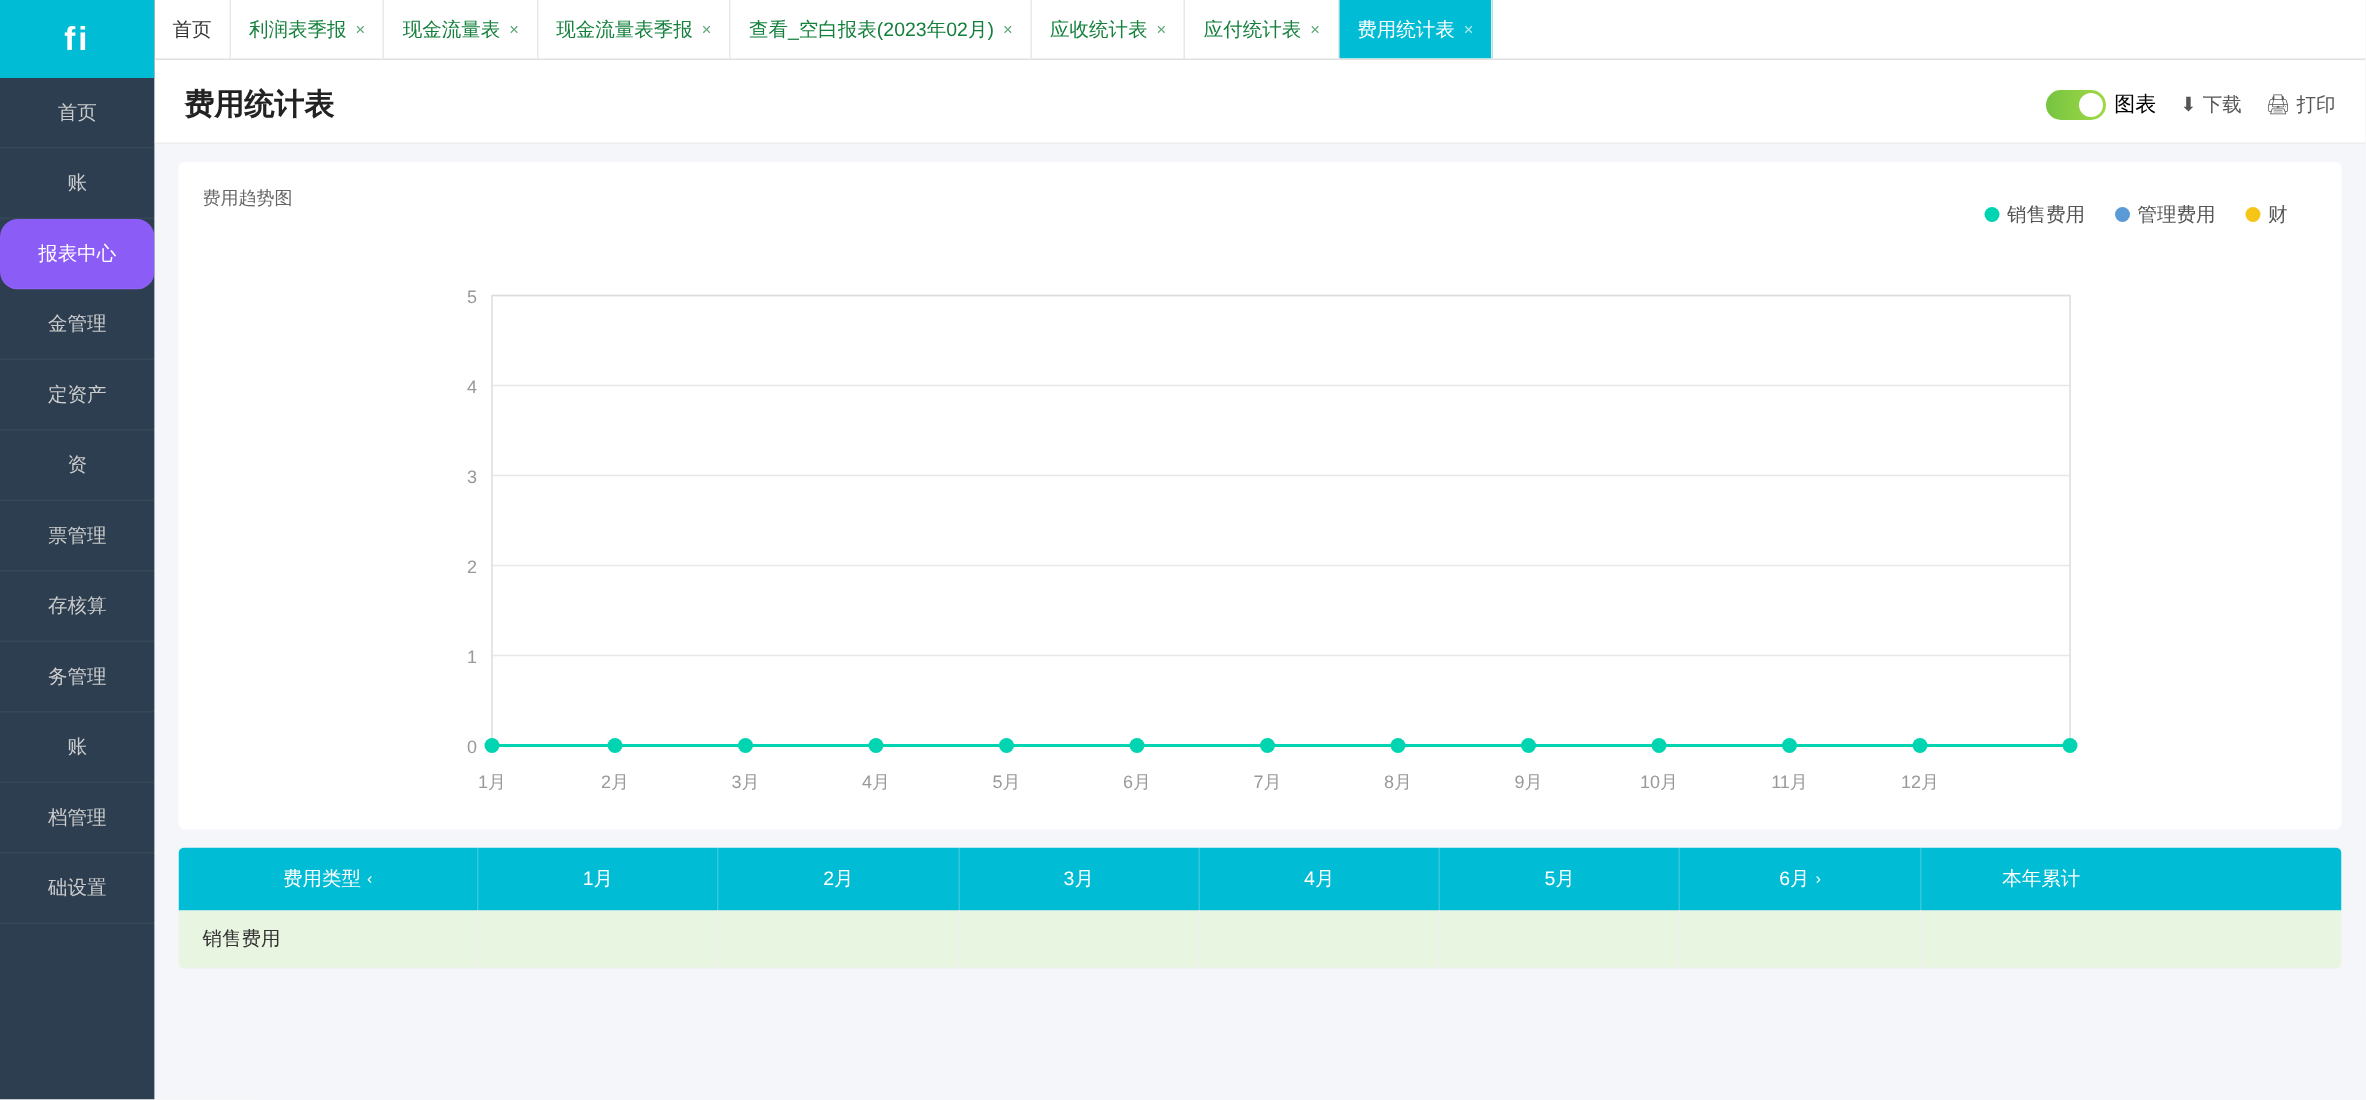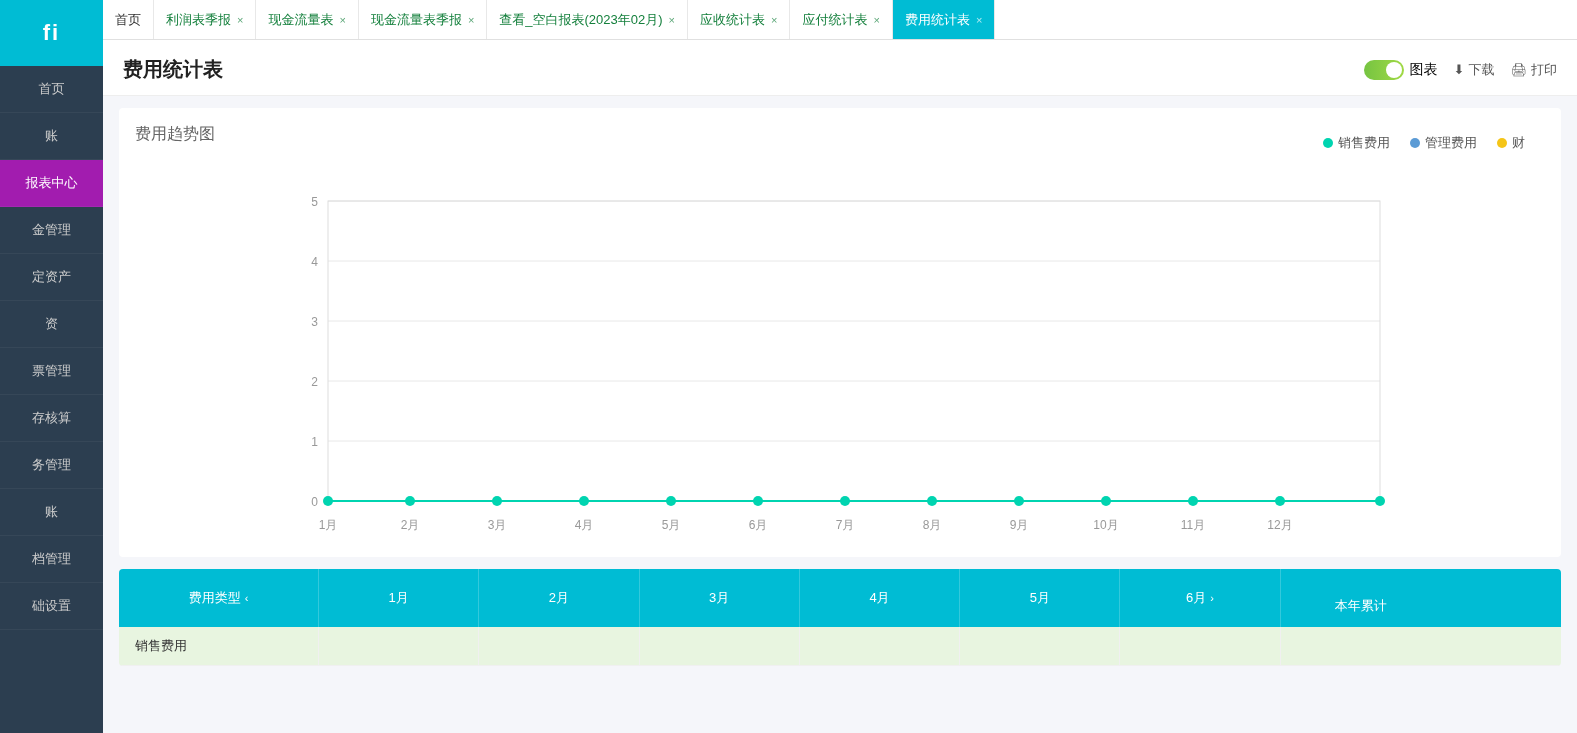--- a/index.html
+++ b/index.html
@@ -16,7 +16,7 @@
       overflow: hidden;
     }
     .sidebar-logo {
-      height: 66px;
+      height: 52px;
       background: #00bcd4;
       display: flex;
       align-items: center;

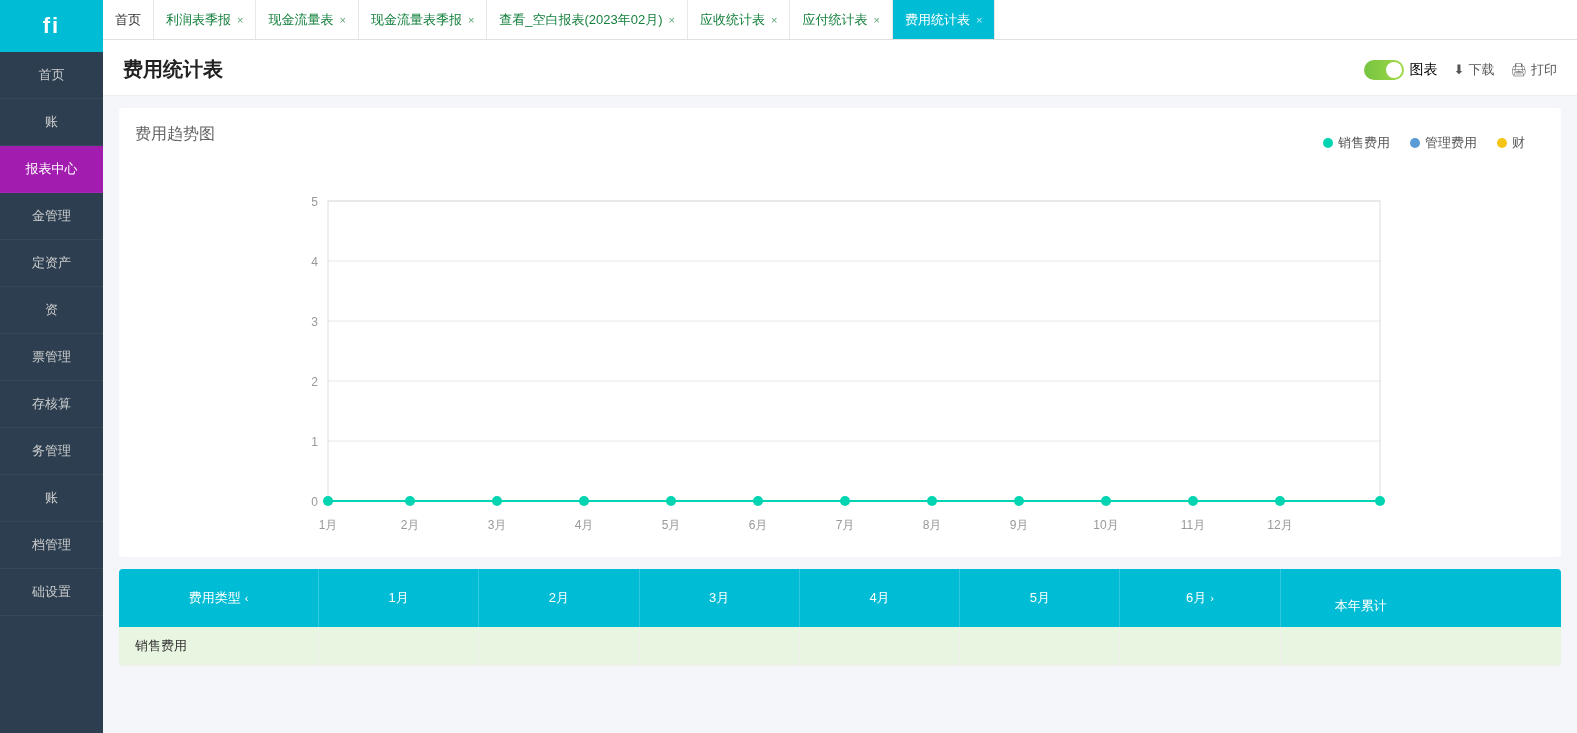--- a/index.html
+++ b/index.html
@@ -145,7 +145,7 @@
       flex-shrink: 0;
     }
     .chart-title {
-      font-size: 16px;
+      font-size: 12px;
       color: #666;
       margin-bottom: 26px;
     }

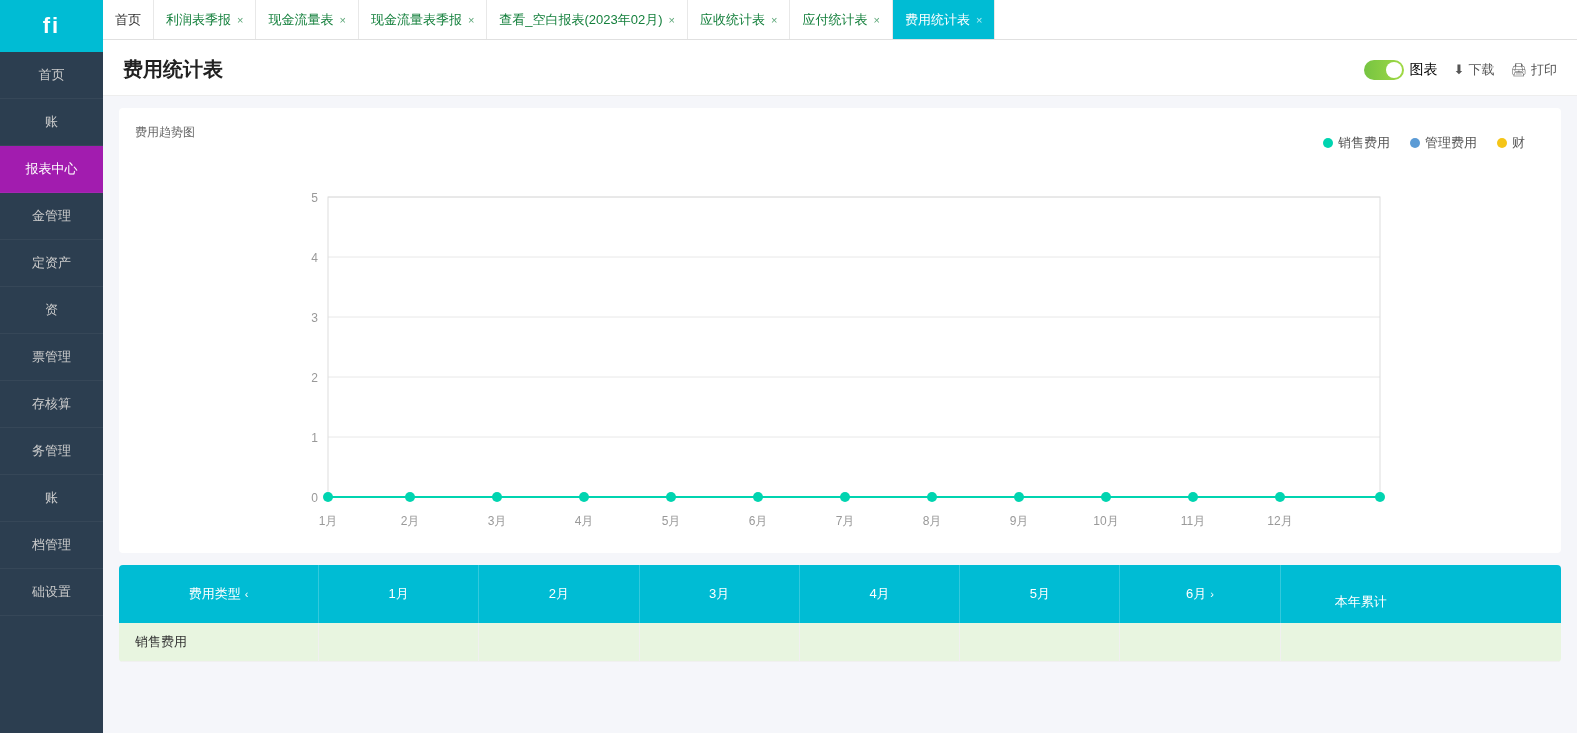--- a/index.html
+++ b/index.html
@@ -34,7 +34,7 @@
       cursor: pointer;
       border-bottom: 1px solid rgba(255,255,255,0.05);
     }
-    .sidebar-item.active { background: #a21caf; color: #fff; }
+    .sidebar-item.active { background: #8b5cf6; color: #fff; border-radius: 12px; }
 
     
     .main {

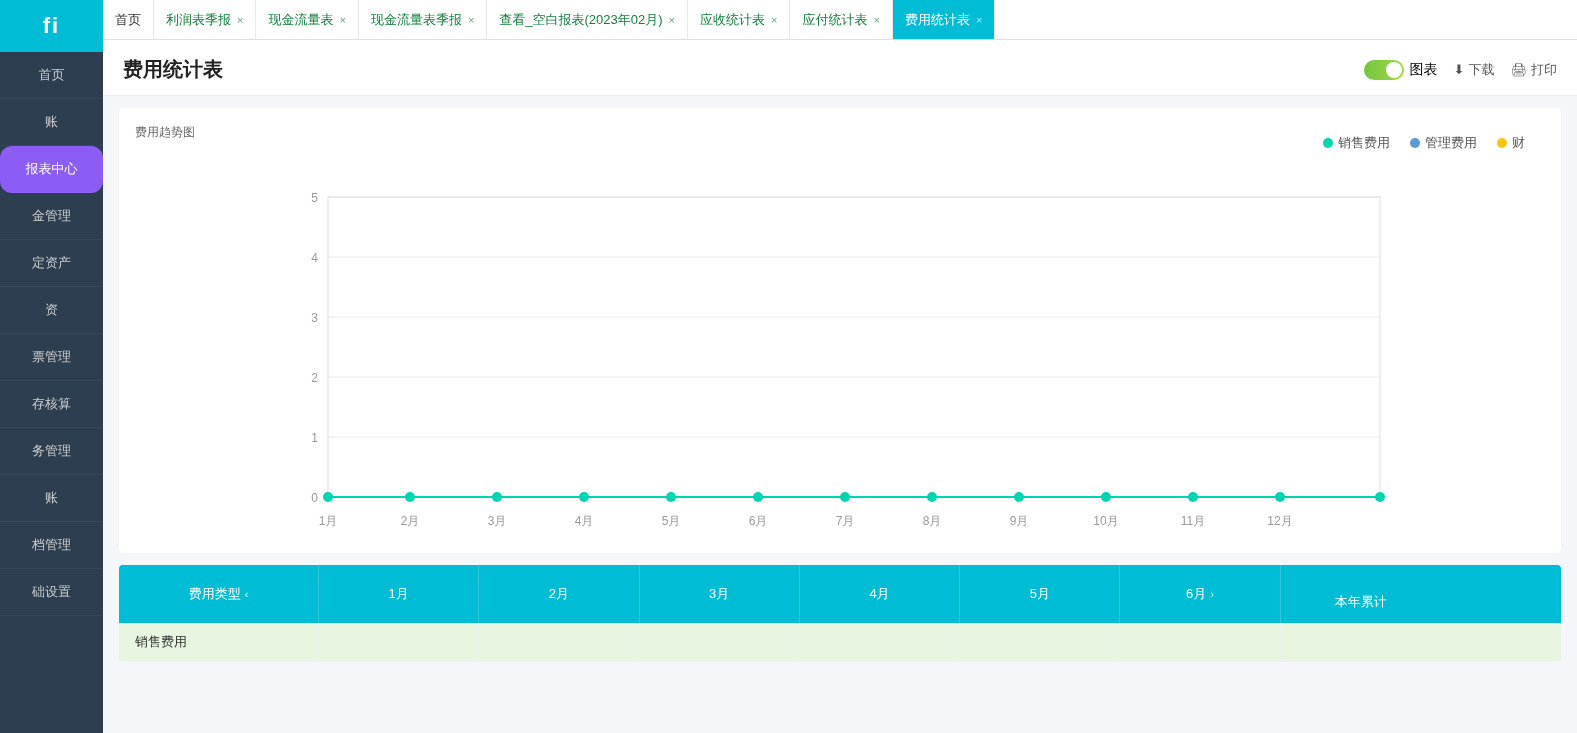--- a/index.html
+++ b/index.html
@@ -193,7 +193,7 @@
       justify-content: center;
       gap: 4px;
     }
-    .th-cell:last-child { border-right: none; margin-top: 16px; }
+    .th-cell:last-child { border-right: none; }
     .th-arrow {
       cursor: pointer;
       font-size: 11px;

